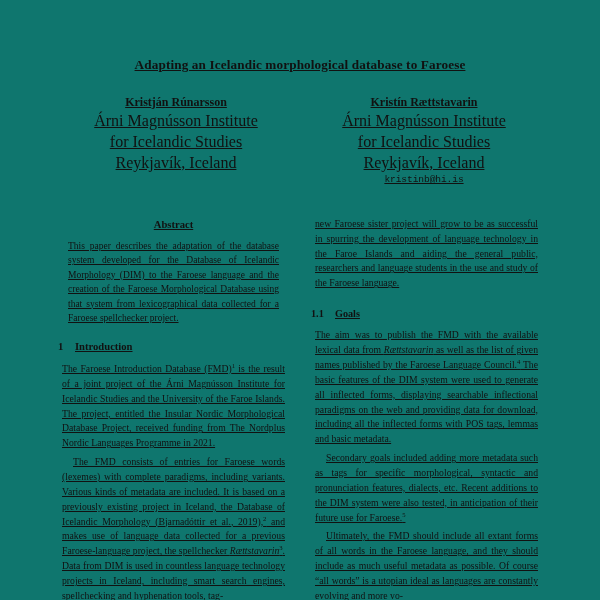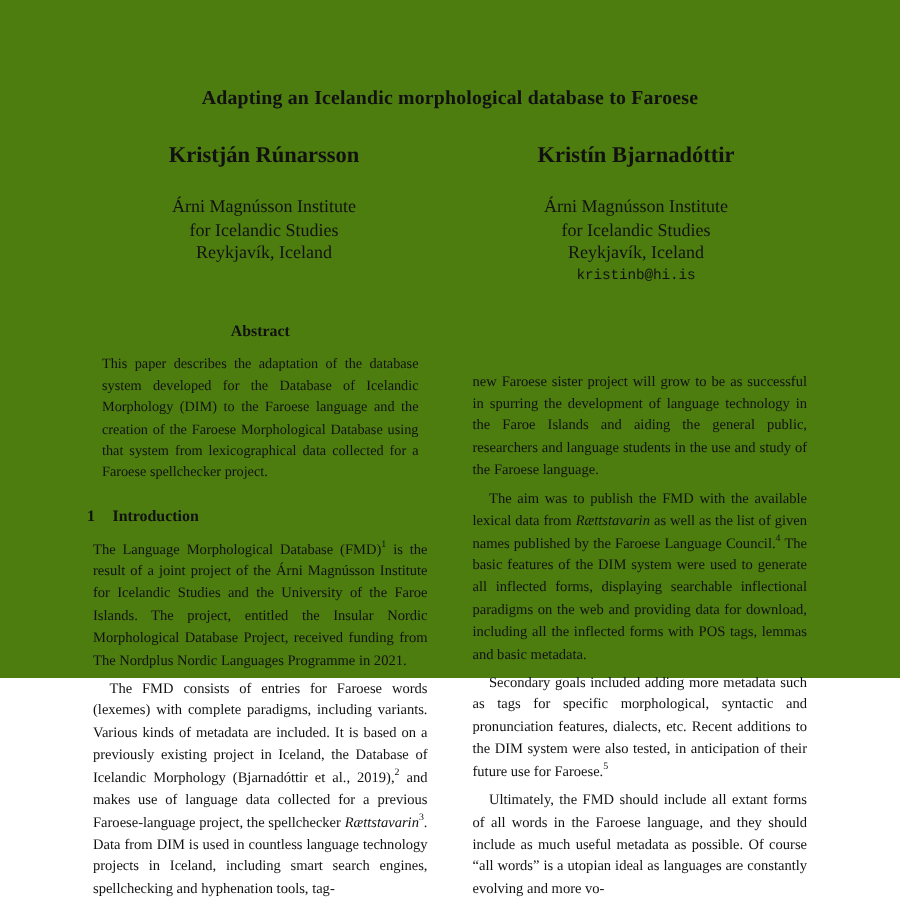--- a/index.html
+++ b/index.html
@@ -18,10 +18,11 @@
   .page {
     position: relative;
     width: 600px;
-    height: 452px;
-    background: #4d7c0f;
+    height: 600px;
+    background: #0f766e;
     box-sizing: border-box;
     padding: 0;
+    text-decoration: underline;
   }
 
   

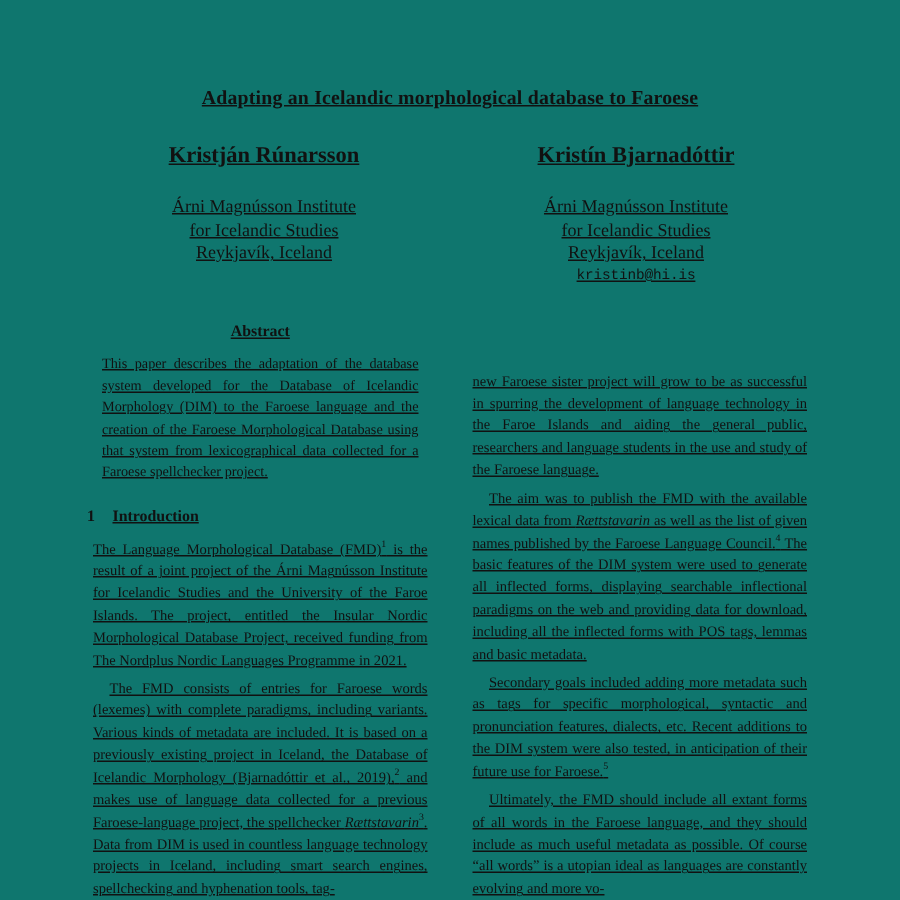--- a/index.html
+++ b/index.html
@@ -49,10 +49,10 @@
     line-height: 1.30;
   }
   .author-name {
-    font-size: 15px;
+    font-size: 12px;
     font-weight: bold;
     display: block;
-    margin-bottom: 16px;
+    margin-bottom: 1px;
   }
   .author-aff {
     font-size: 12px;

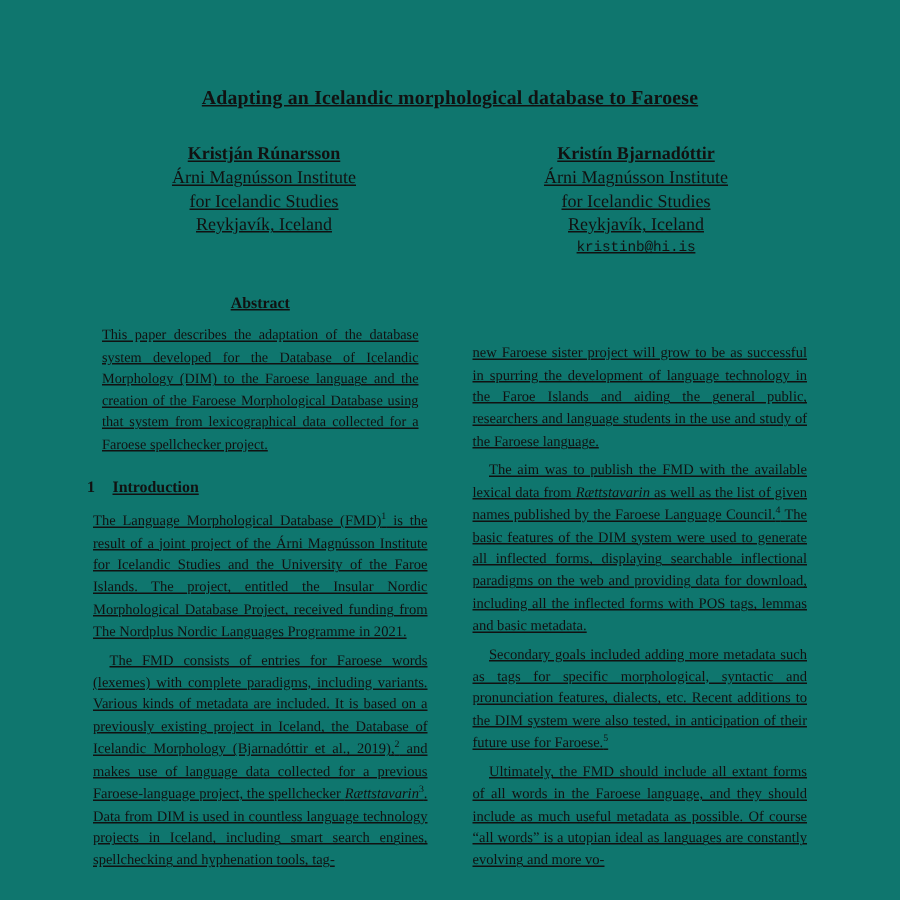--- a/index.html
+++ b/index.html
@@ -161,7 +161,7 @@
     </div>
 
     <div class="author-block">
-      <span class="author-name">Kristín Bjarnadóttir</span>
+      <span class="author-name">Kristín Rættstavarin</span>
       <span class="author-aff">Árni Magnússon Institute</span>
       <span class="author-aff">for Icelandic Studies</span>
       <span class="author-aff">Reykjavík, Iceland</span>

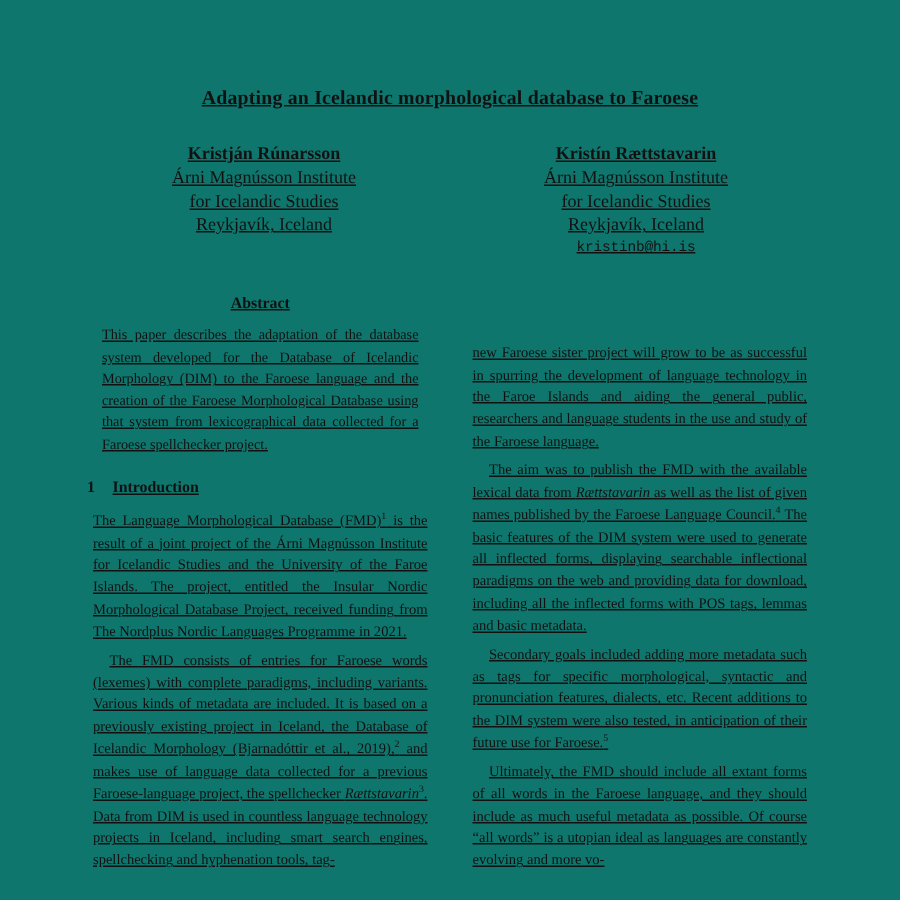--- a/index.html
+++ b/index.html
@@ -55,7 +55,7 @@
     margin-bottom: 1px;
   }
   .author-aff {
-    font-size: 12px;
+    font-size: 16px;
     display: block;
   }
   .author-email {

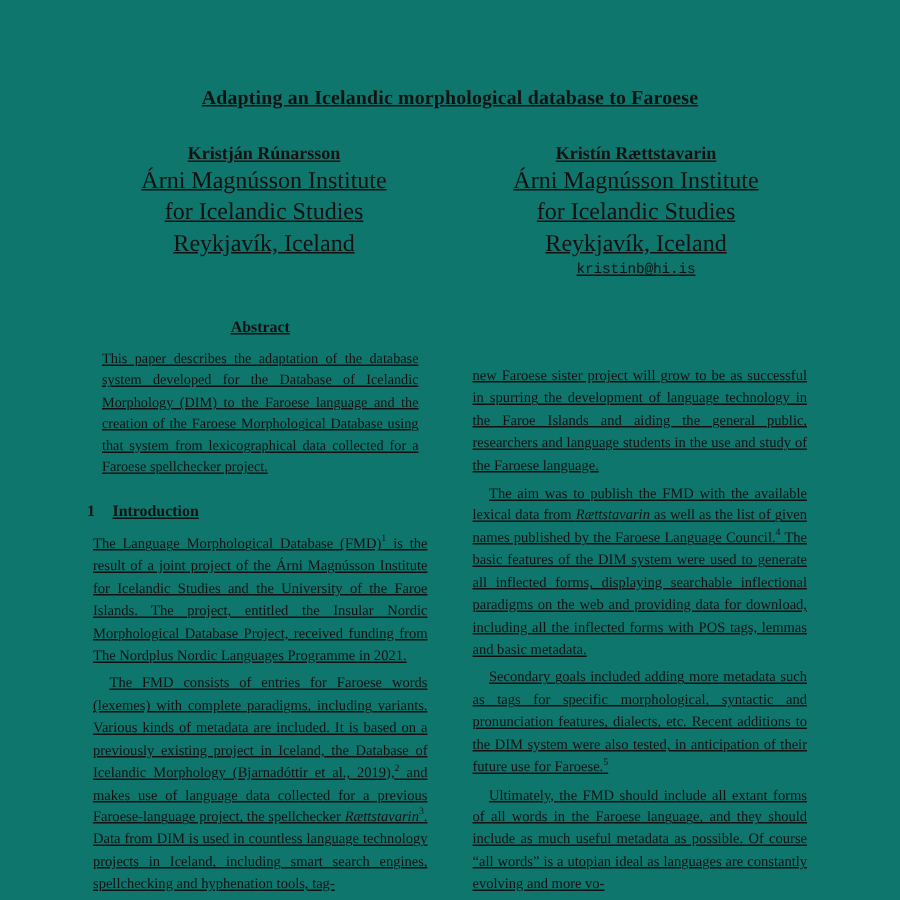--- a/index.html
+++ b/index.html
@@ -195,6 +195,9 @@
 
       <p class="para first rcol-first">new Faroese sister project will grow to be as successful in spurring the development of language technology in the Faroe Islands and aiding the general public, researchers and language students in the use and study of the Faroese language.</p>
 
+      <h3 class="subsection">
+        <span class="num">1.1</span><span>Goals</span>
+      </h3>
 
       <p class="para first">
         <span>The aim was to publish the FMD with the available lexical data from </span><span class="it">Rættstavarin</span><span> as well as the list of given names published by the Faroese Language Council.</span><sup class="fn">4</sup><span> The basic features of the DIM system were used to generate all inflected forms, displaying searchable inflectional paradigms on the web and providing data for download, including all the inflected forms with POS tags, lemmas and basic metadata.</span>

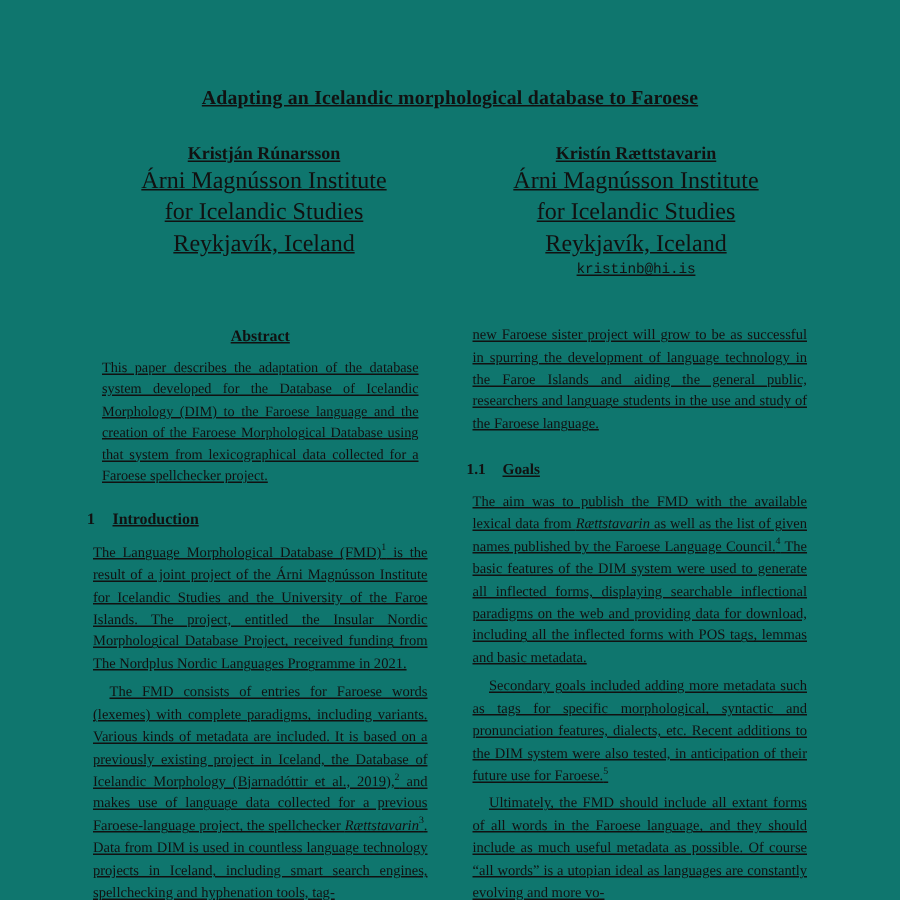--- a/index.html
+++ b/index.html
@@ -182,7 +182,7 @@
       </h2>
 
       <p class="para first">
-        <span>The Language Morphological Database (FMD)</span><sup class="fn">1</sup><span> is the result of a joint project of the Árni Magnússon Institute for Icelandic Studies and the University of the Faroe Islands. The project, entitled the Insular Nordic Morphological Database Project, received funding from The Nordplus Nordic Languages Programme in 2021.</span>
+        <span>The Faroese Introduction Database (FMD)</span><sup class="fn">1</sup><span> is the result of a joint project of the Árni Magnússon Institute for Icelandic Studies and the University of the Faroe Islands. The project, entitled the Insular Nordic Morphological Database Project, received funding from The Nordplus Nordic Languages Programme in 2021.</span>
       </p>
 
       <p class="para">

